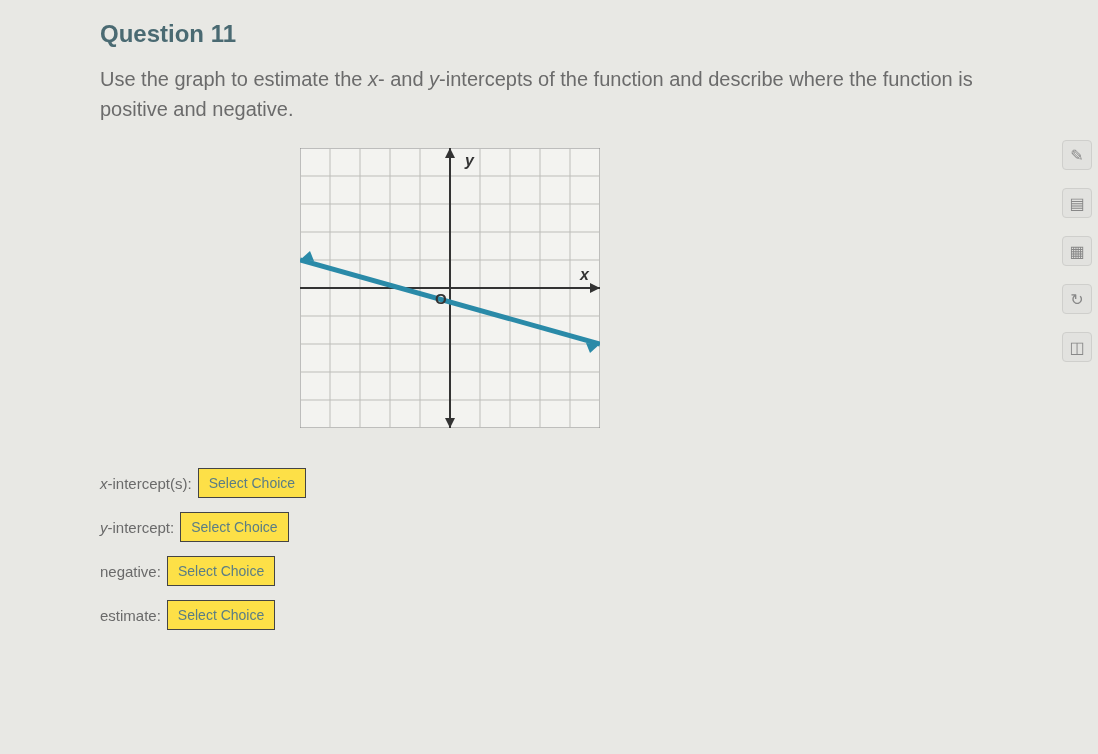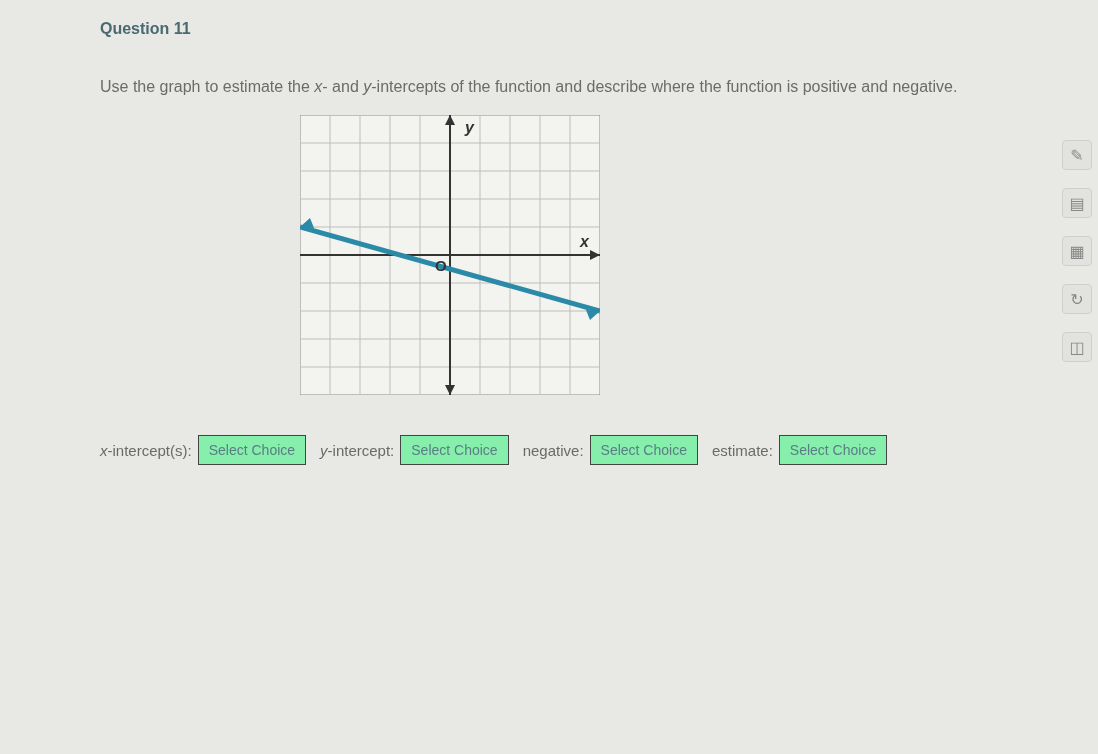--- a/index.html
+++ b/index.html
@@ -17,10 +17,10 @@
     position: relative;
   }
   .question-title {
-    font-size: 16px;
+    font-size: 24px;
     font-weight: bold;
     color: #4a6a72;
-    margin-bottom: 37px;
+    margin-bottom: 16px;
   }
   .prompt {
     font-size: 16px;

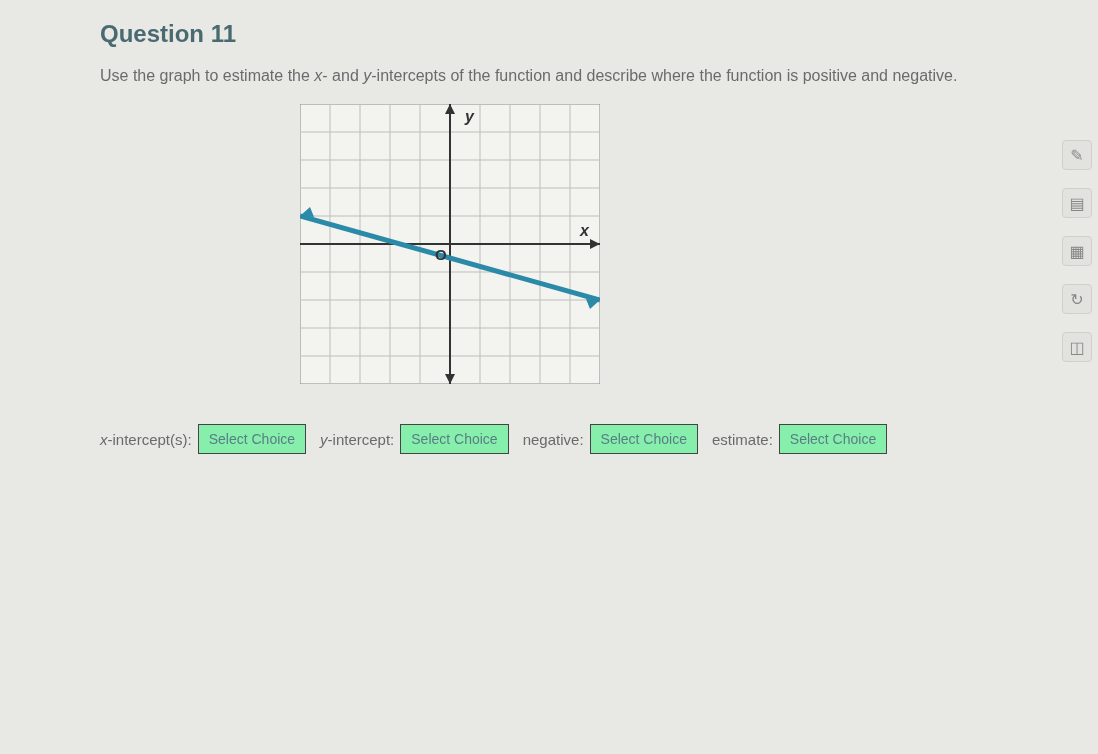--- a/index.html
+++ b/index.html
@@ -23,11 +23,11 @@
     margin-bottom: 16px;
   }
   .prompt {
-    font-size: 16px;
+    font-size: 20px;
     color: #6b6b6b;
     line-height: 1.5;
     max-width: 880px;
-    margin-bottom: 16px;
+    margin-bottom: 24px;
   }
   .prompt em { font-style: italic; }
   .graph-wrap {

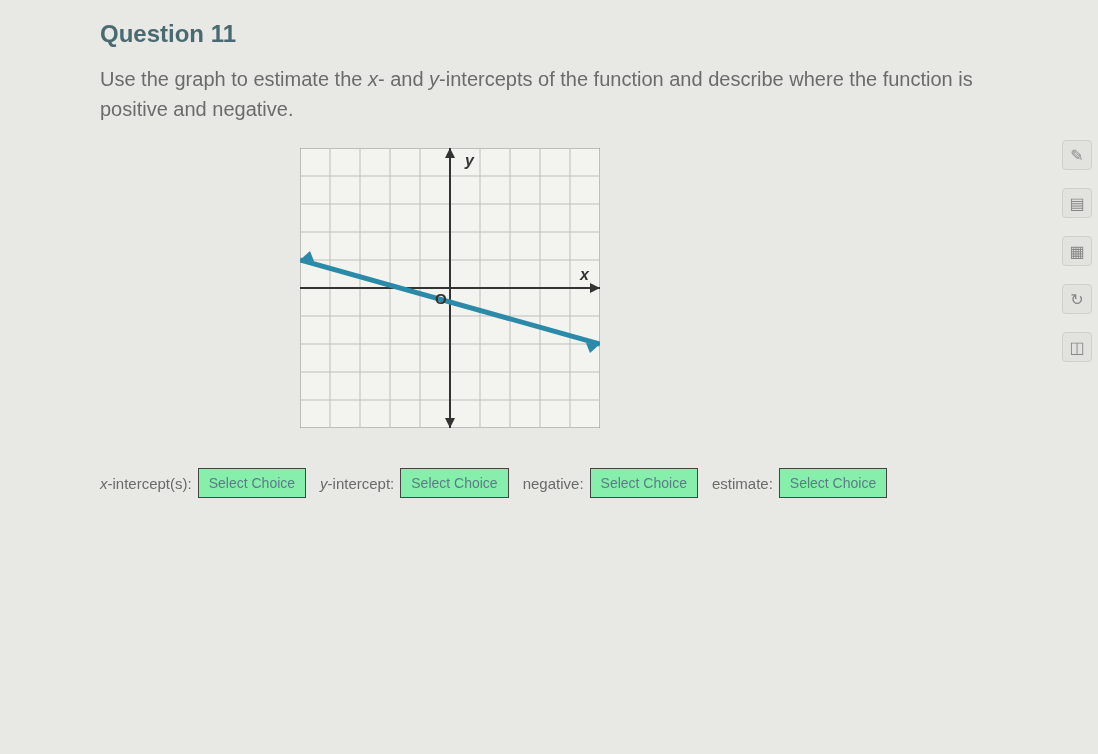--- a/index.html
+++ b/index.html
@@ -39,7 +39,7 @@
   .answers {
     margin-top: 40px;
     display: flex;
-    flex-direction: row;
+    flex-direction: column;
     gap: 14px;
     font-size: 15px;
     color: #6a6a6a;

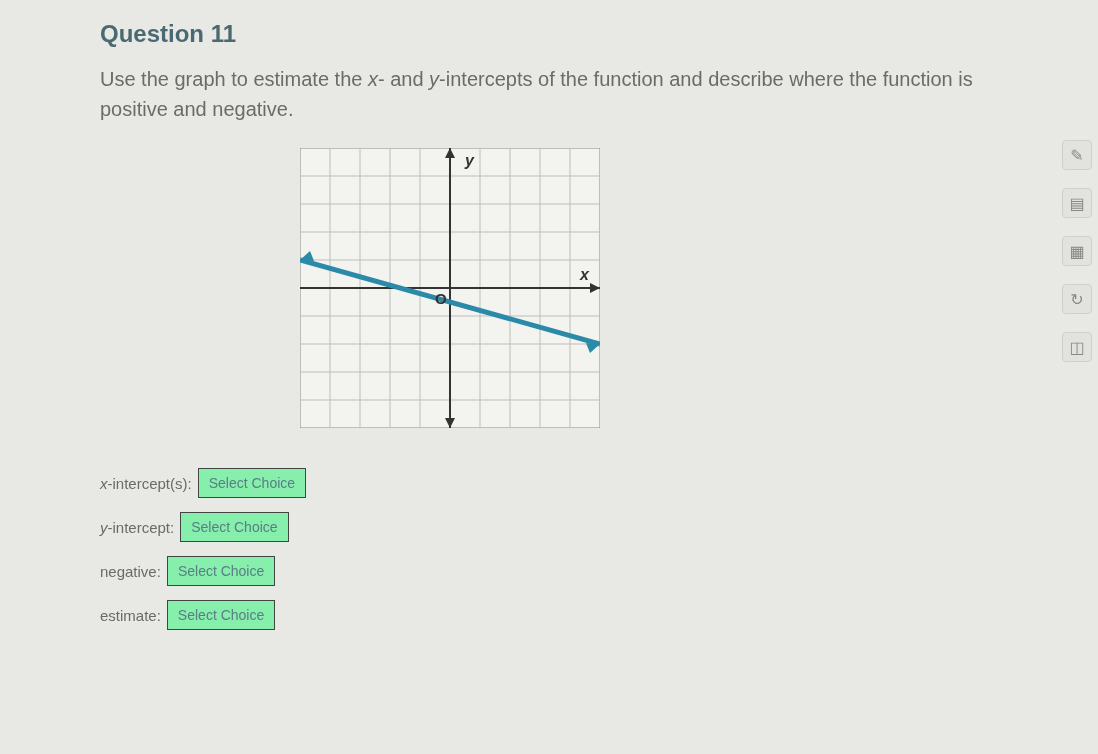--- a/index.html
+++ b/index.html
@@ -56,7 +56,7 @@
     padding: 6px 10px;
     font-size: 14px;
     color: #5a7d85;
-    background: #86efac;
+    background: #fde047;
     cursor: pointer;
     font-family: inherit;
   }

